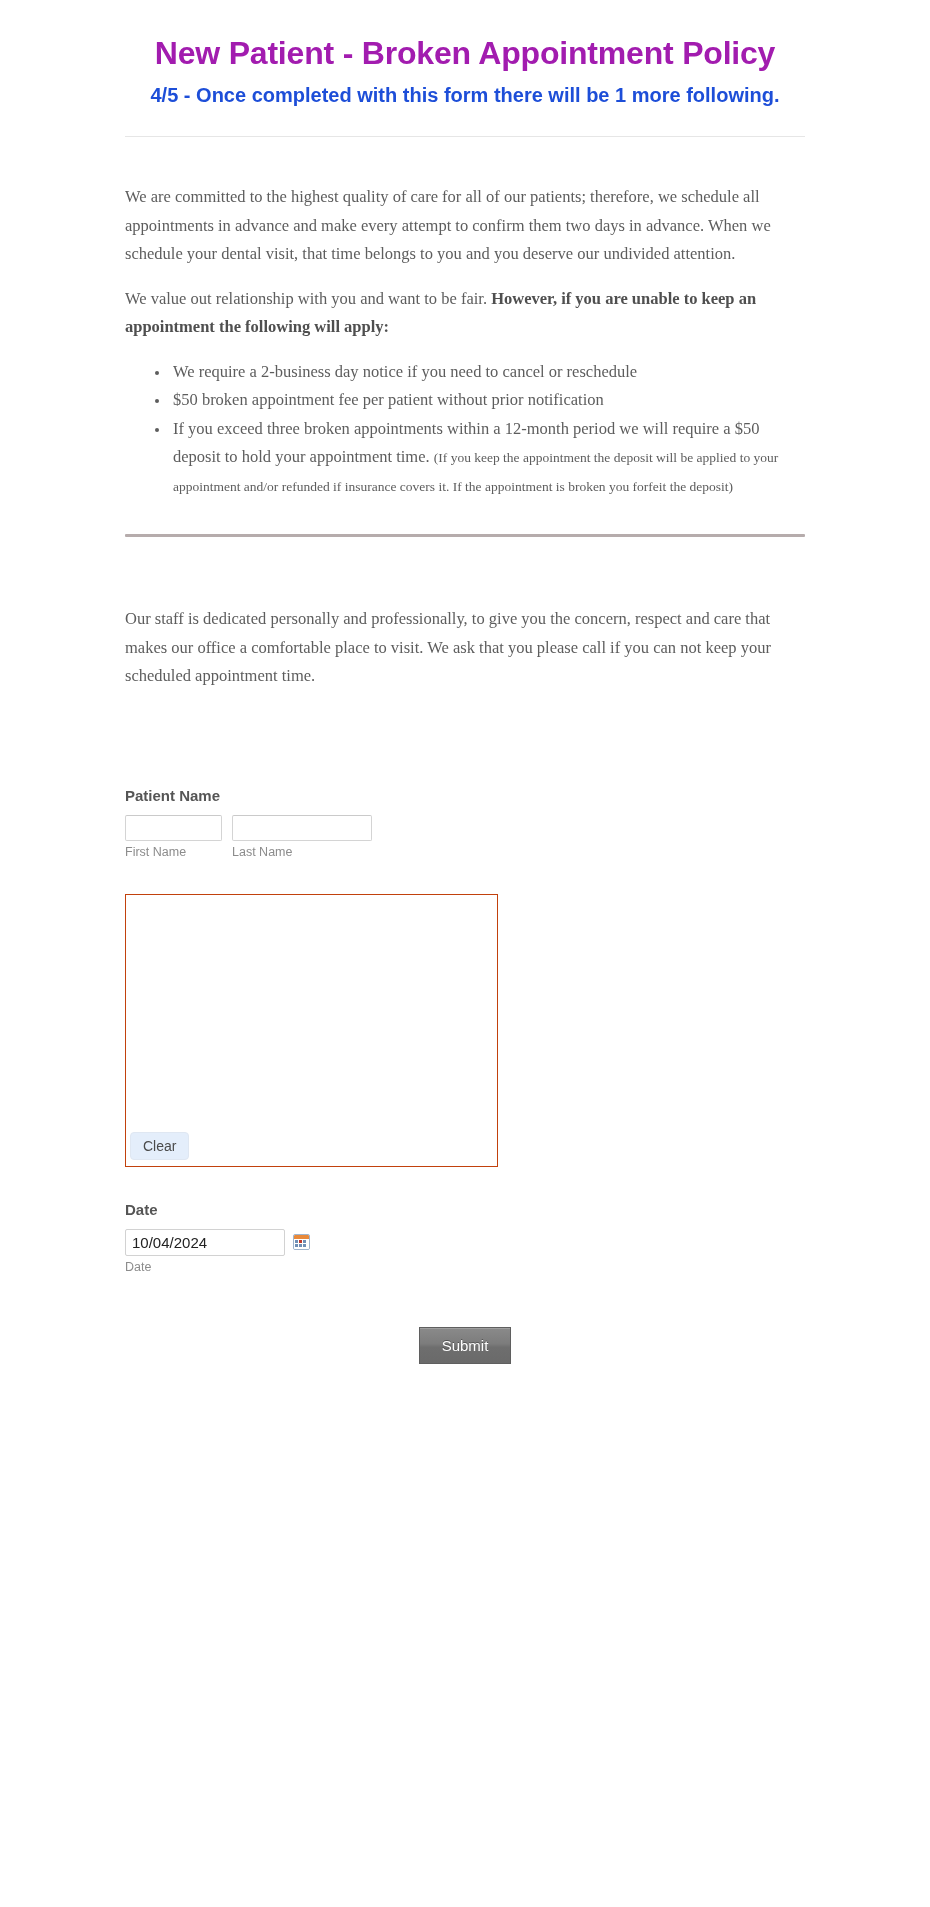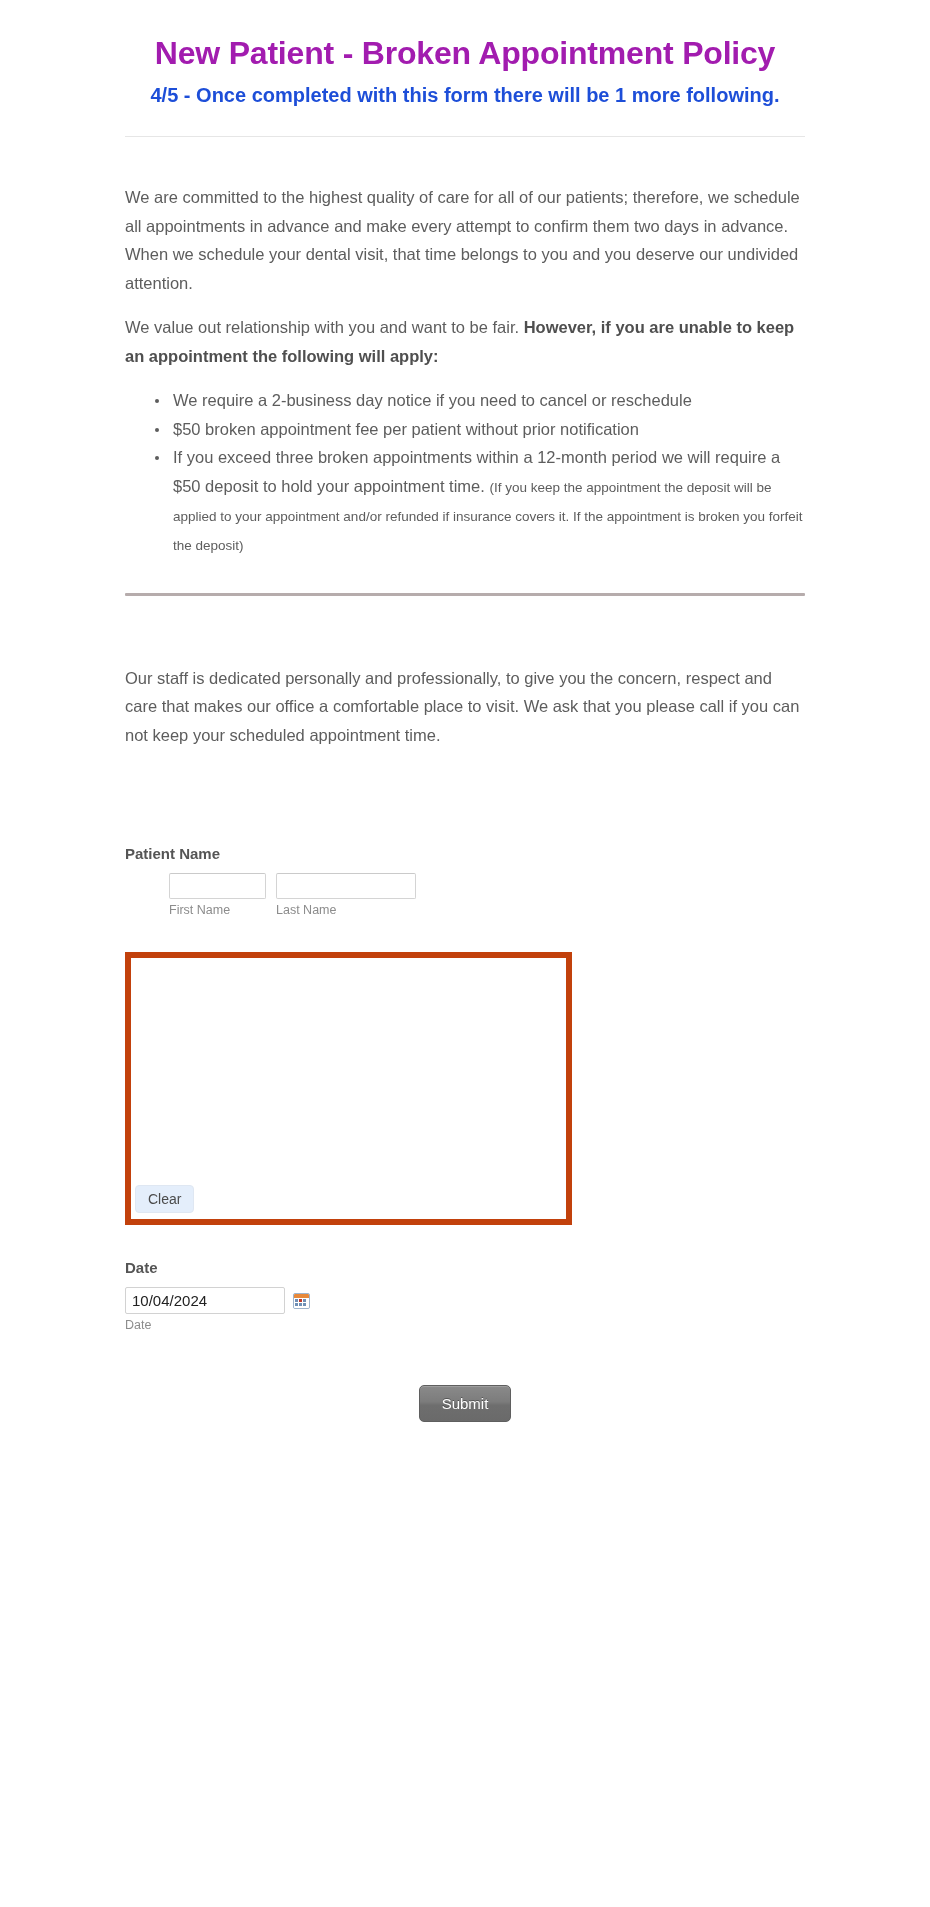--- a/index.html
+++ b/index.html
@@ -57,6 +57,7 @@
   .text-block {
     padding: 0 40px;
     box-sizing: border-box;
+    font-family: Liberation Serif, serif;
   }
   .para {
     font-size: 16.5px;

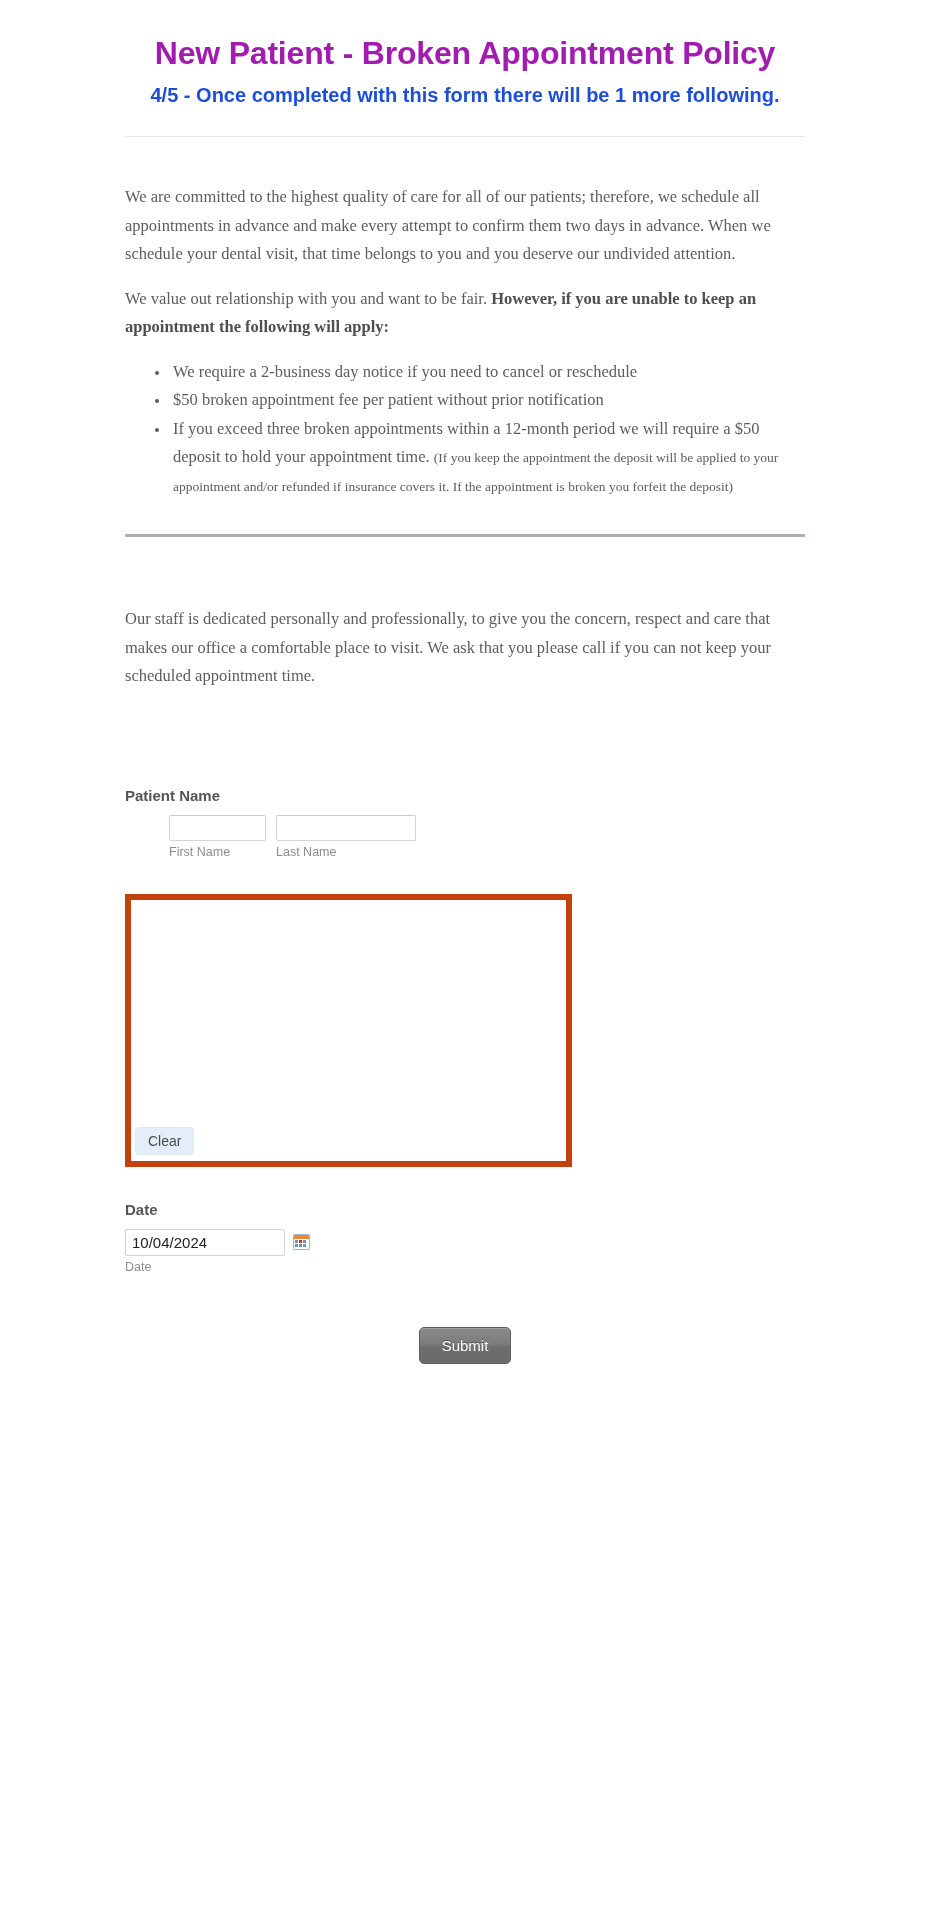--- a/index.html
+++ b/index.html
@@ -130,7 +130,6 @@
     display: flex;
     align-items: flex-end;
     gap: 10px;
-    margin-left: 44px;
   }
   .name-col-first { width: 97px; }
   .name-col-last  { width: 140px; }

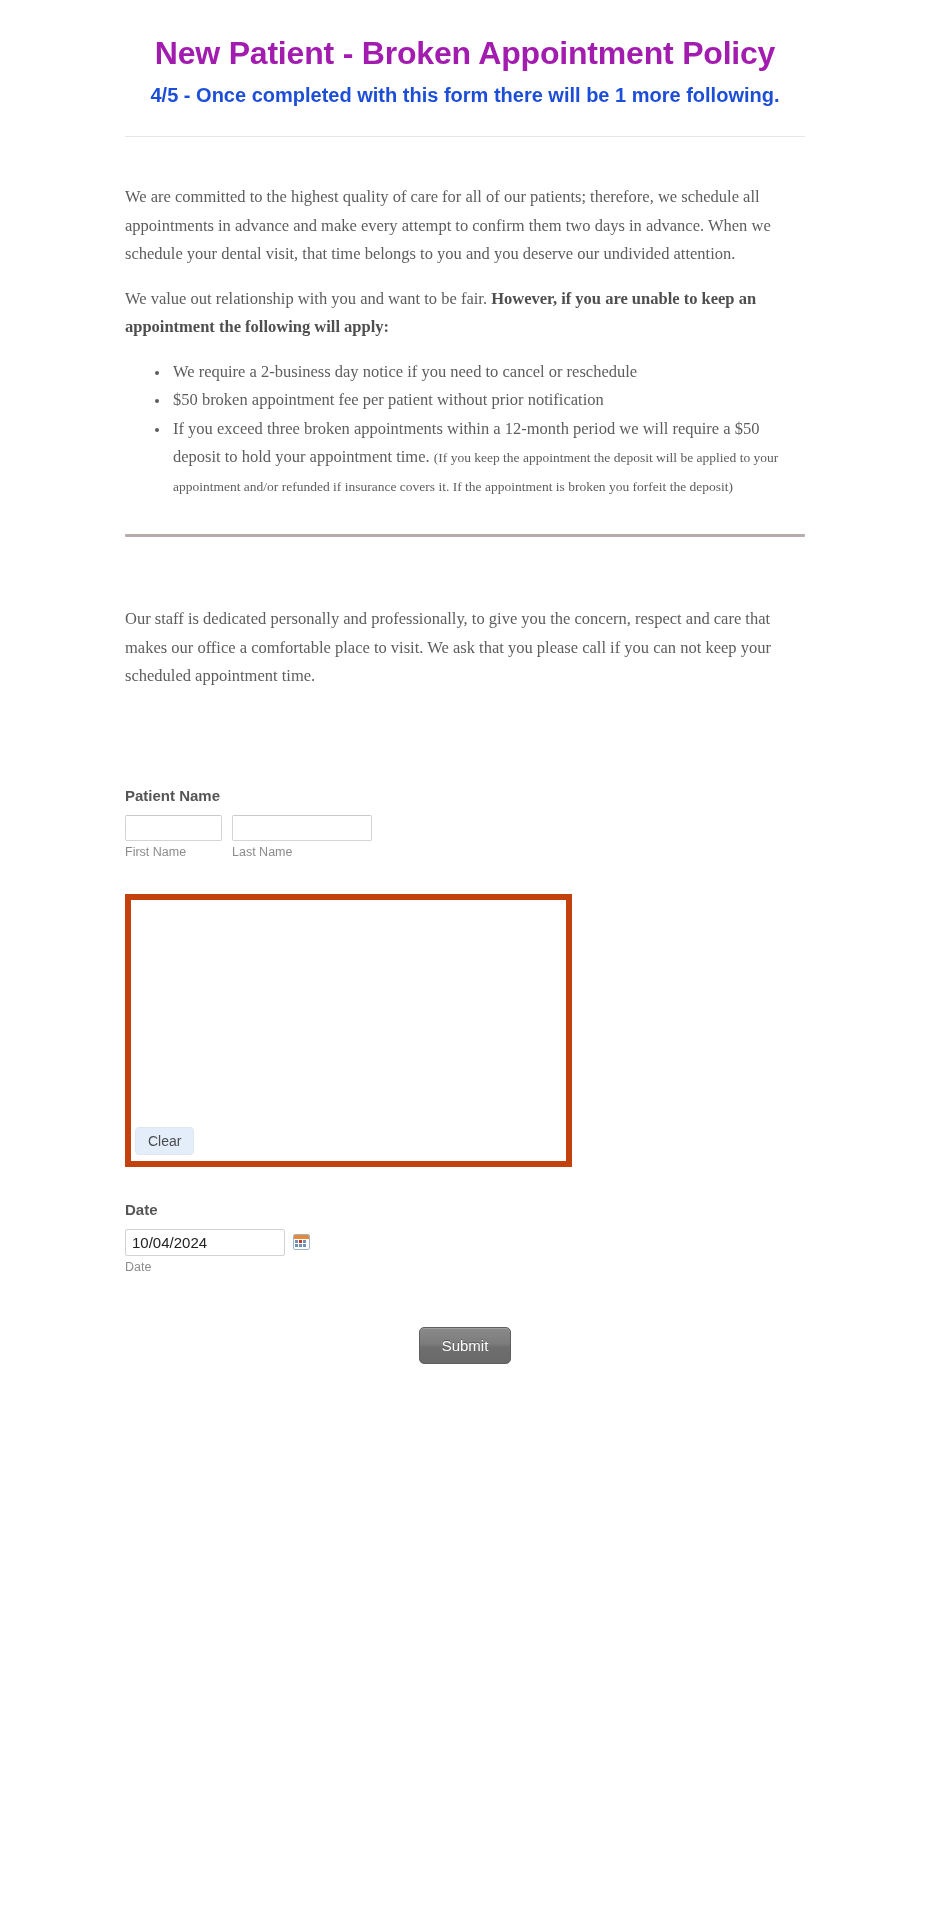--- a/index.html
+++ b/index.html
@@ -152,9 +152,9 @@
   
   .signature-pad {
     position: relative;
-    width: 447px;
+    width: 373px;
     height: 273px;
-    border: 6px solid #c2410c;
+    border: 1px solid #c2410c;
     background: #ffffff;
     box-sizing: border-box;
   }

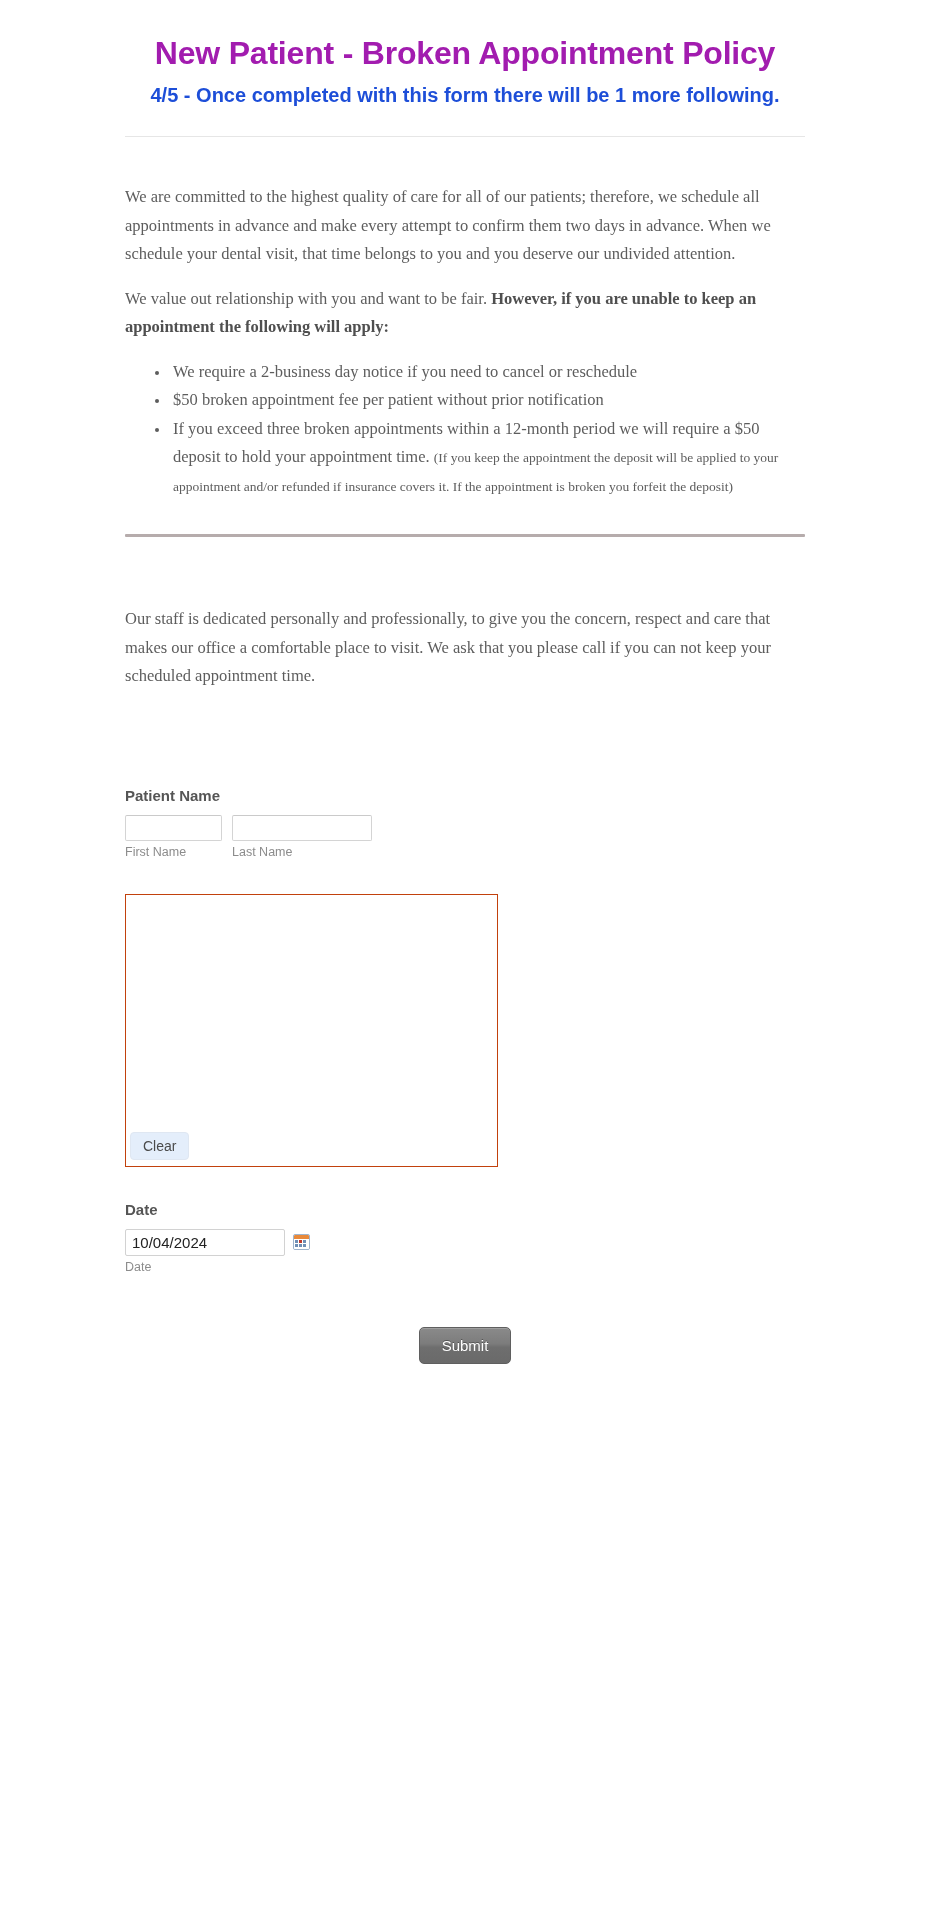--- a/index.html
+++ b/index.html
@@ -222,7 +222,7 @@
     text-shadow: 0 -1px 0 rgba(0,0,0,0.35);
     background: linear-gradient(to bottom, #8a8a8a 0%, #7c7c7c 45%, #6e6e6e 55%, #6a6a6a 100%);
     border: 1px solid #5f5f5f;
-    border-radius: 5px;
+    border-radius: 0;
     cursor: pointer;
     box-shadow: inset 0 1px 0 rgba(255,255,255,0.18);
   }

